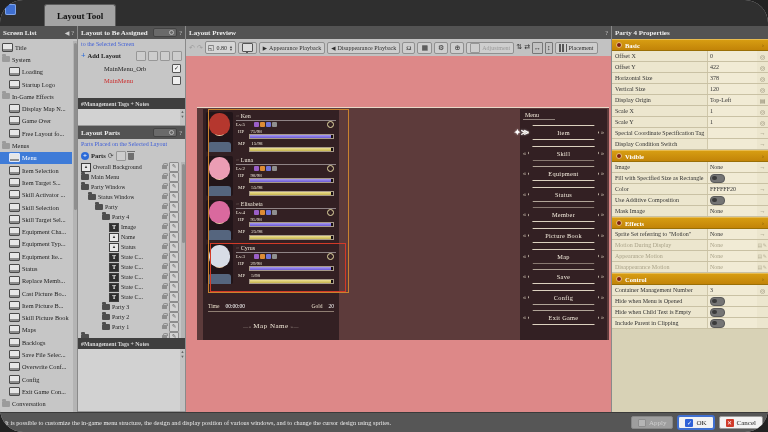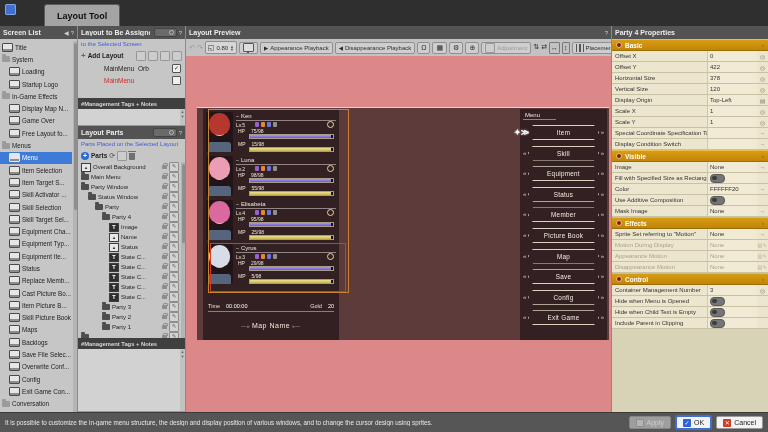--- a/index.html
+++ b/index.html
@@ -4,7 +4,7 @@
 <style>
   html,body{margin:0;padding:0;background:#222;}
   .app{position:relative;width:768px;height:432px;overflow:hidden;background:#c6c6c6;
-       font-family:Liberation Sans, sans-serif;-webkit-user-select:none;cursor:default;}
+       font-family:Liberation Serif, serif;-webkit-user-select:none;cursor:default;border-radius:23px;}
   
   .topbar{position:absolute;top:0;left:0;right:0;height:26px;background:#2f2f2f;}
   .appicon{position:absolute;left:5px;top:4px;width:11px;height:11px;background:#3f6fd0;border-radius:2px;

